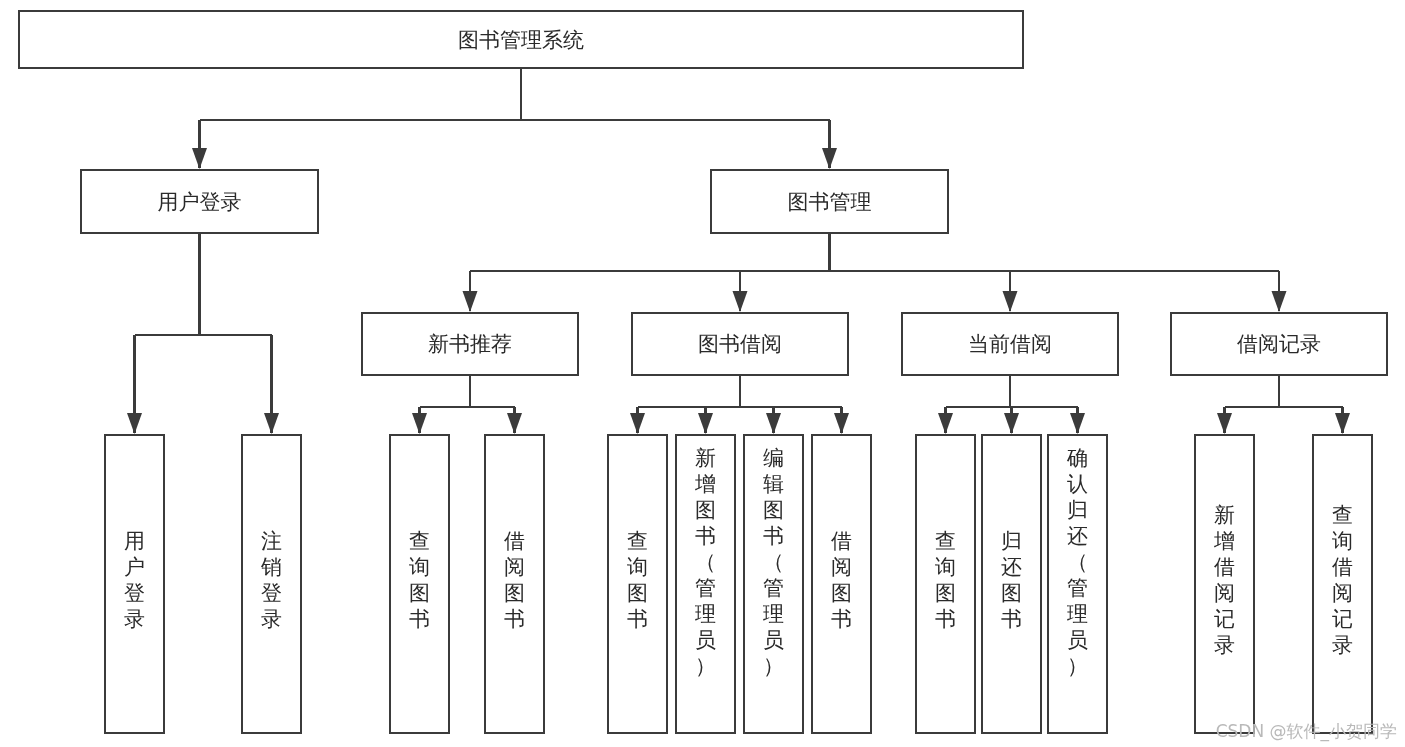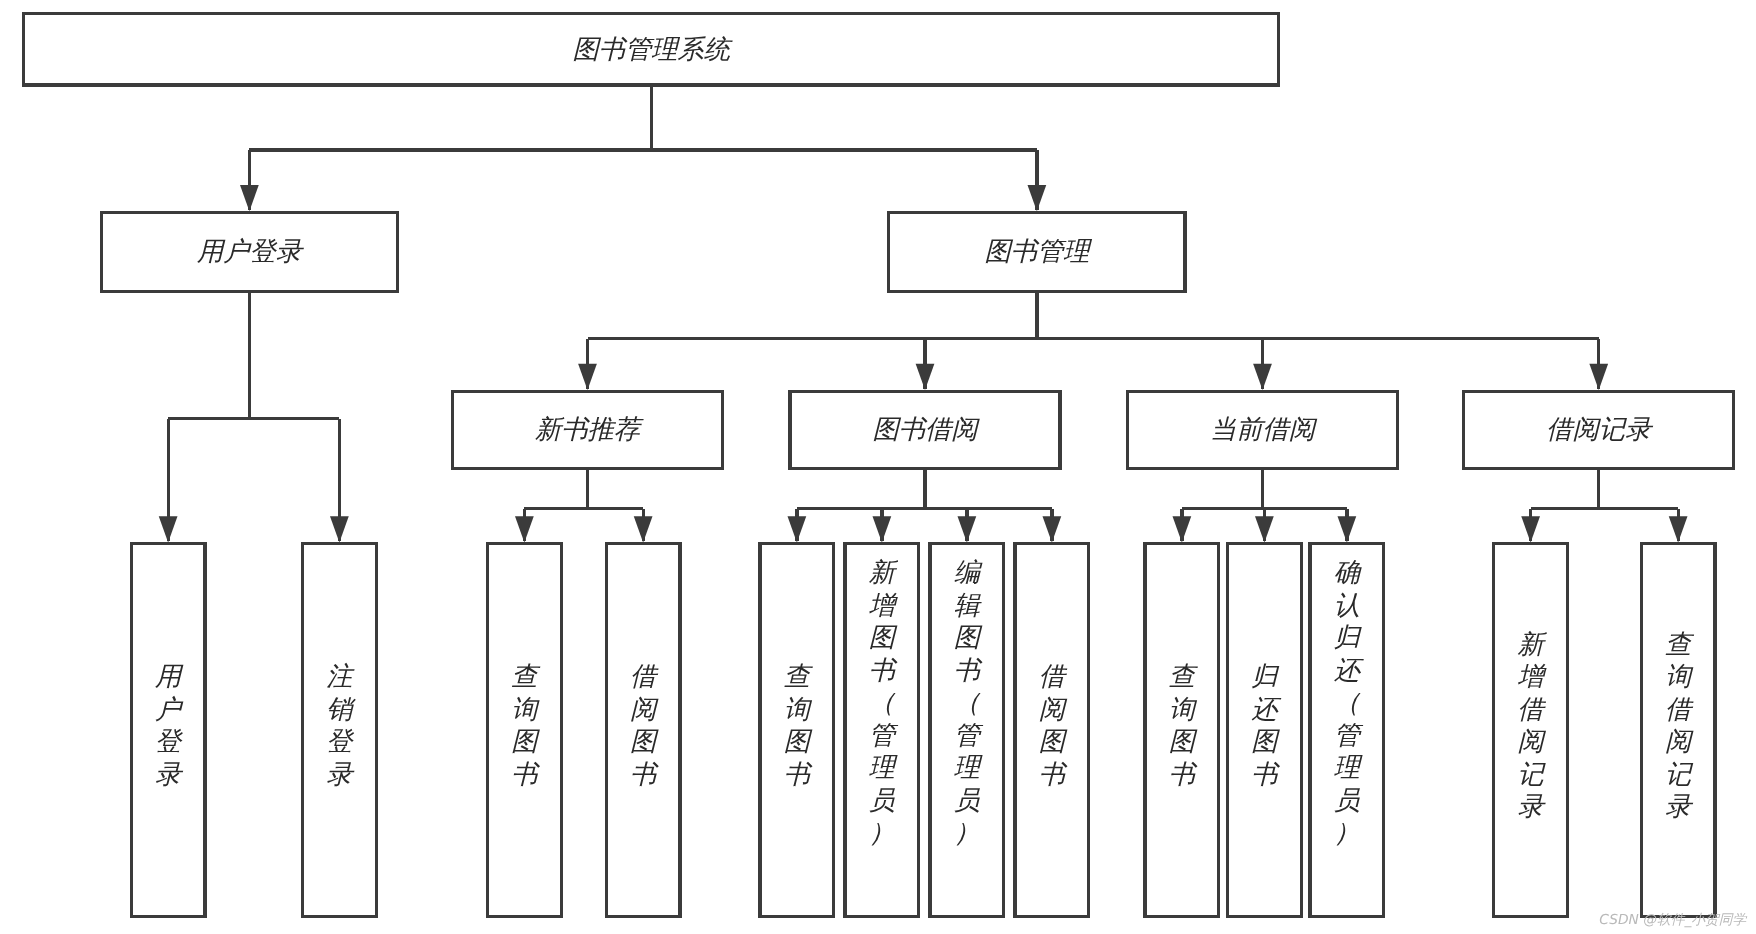--- a/index.html
+++ b/index.html
@@ -21,7 +21,6 @@
     top: 0;
     width: 1405px;
     height: 747px;
-    font-style: italic;
   }
   svg.flow-canvas {
     display: block;

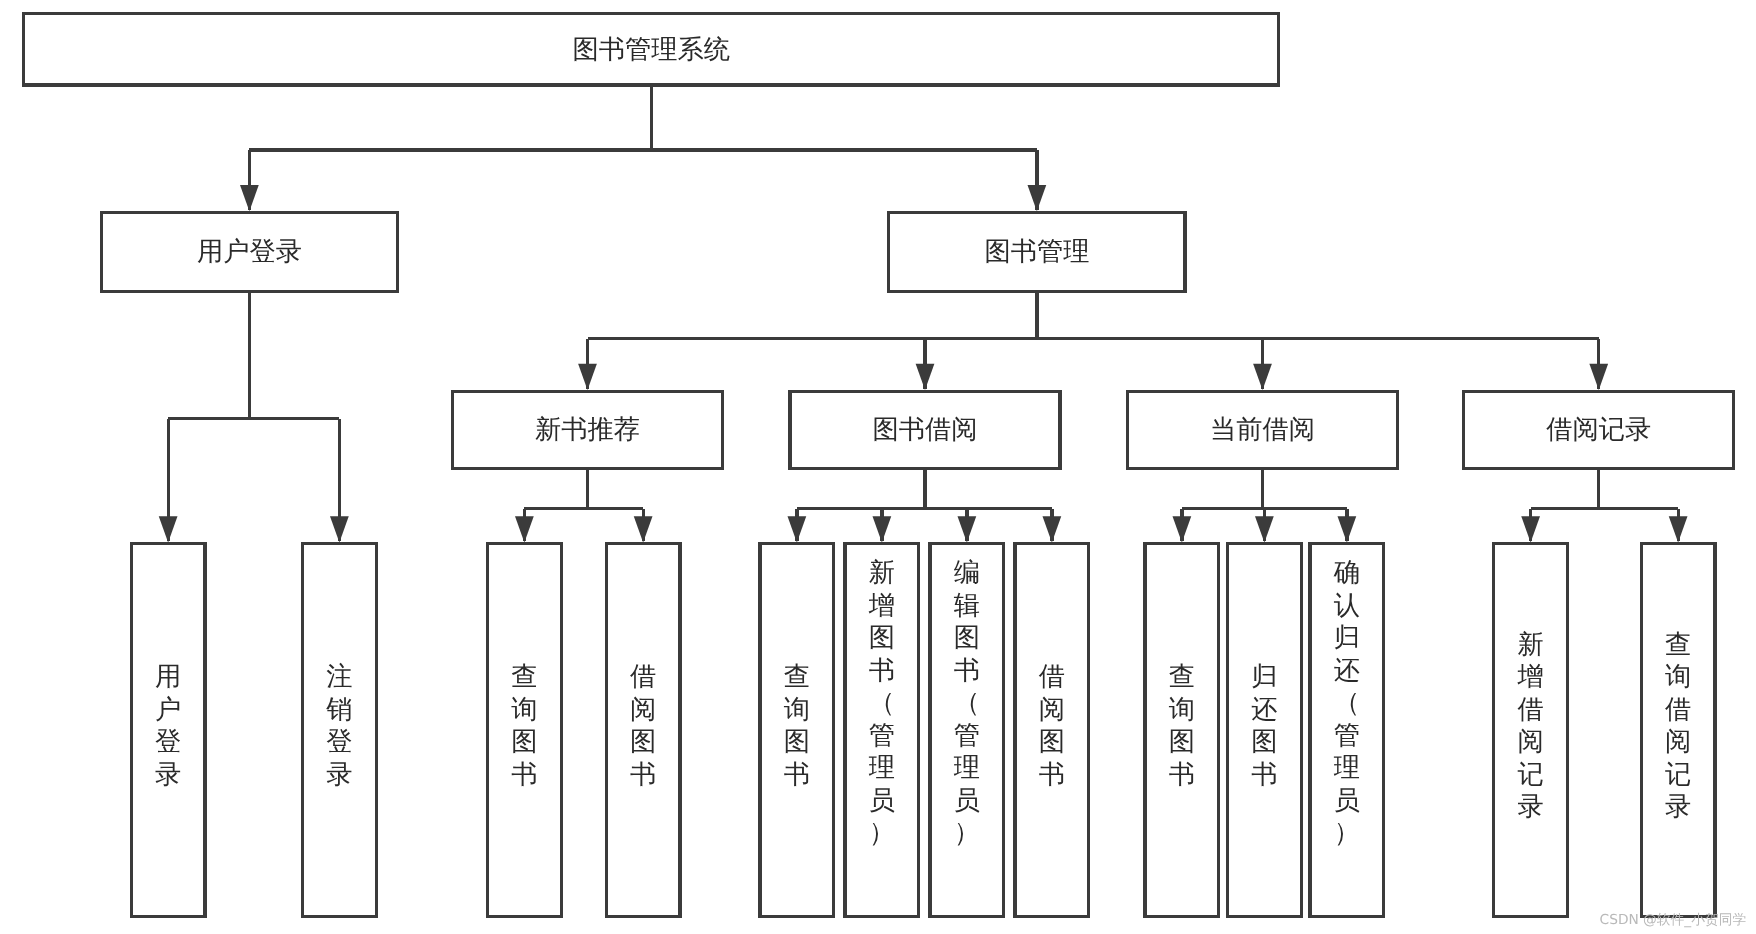--- a/index.html
+++ b/index.html
@@ -55,7 +55,7 @@
     right: 8px;
     bottom: 4px;
     font-family: "DejaVu Sans", "Liberation Sans", sans-serif;
-    font-size: 11px;
+    font-size: 17px;
     color: #b9b9b9;
     white-space: nowrap;
     pointer-events: none;

